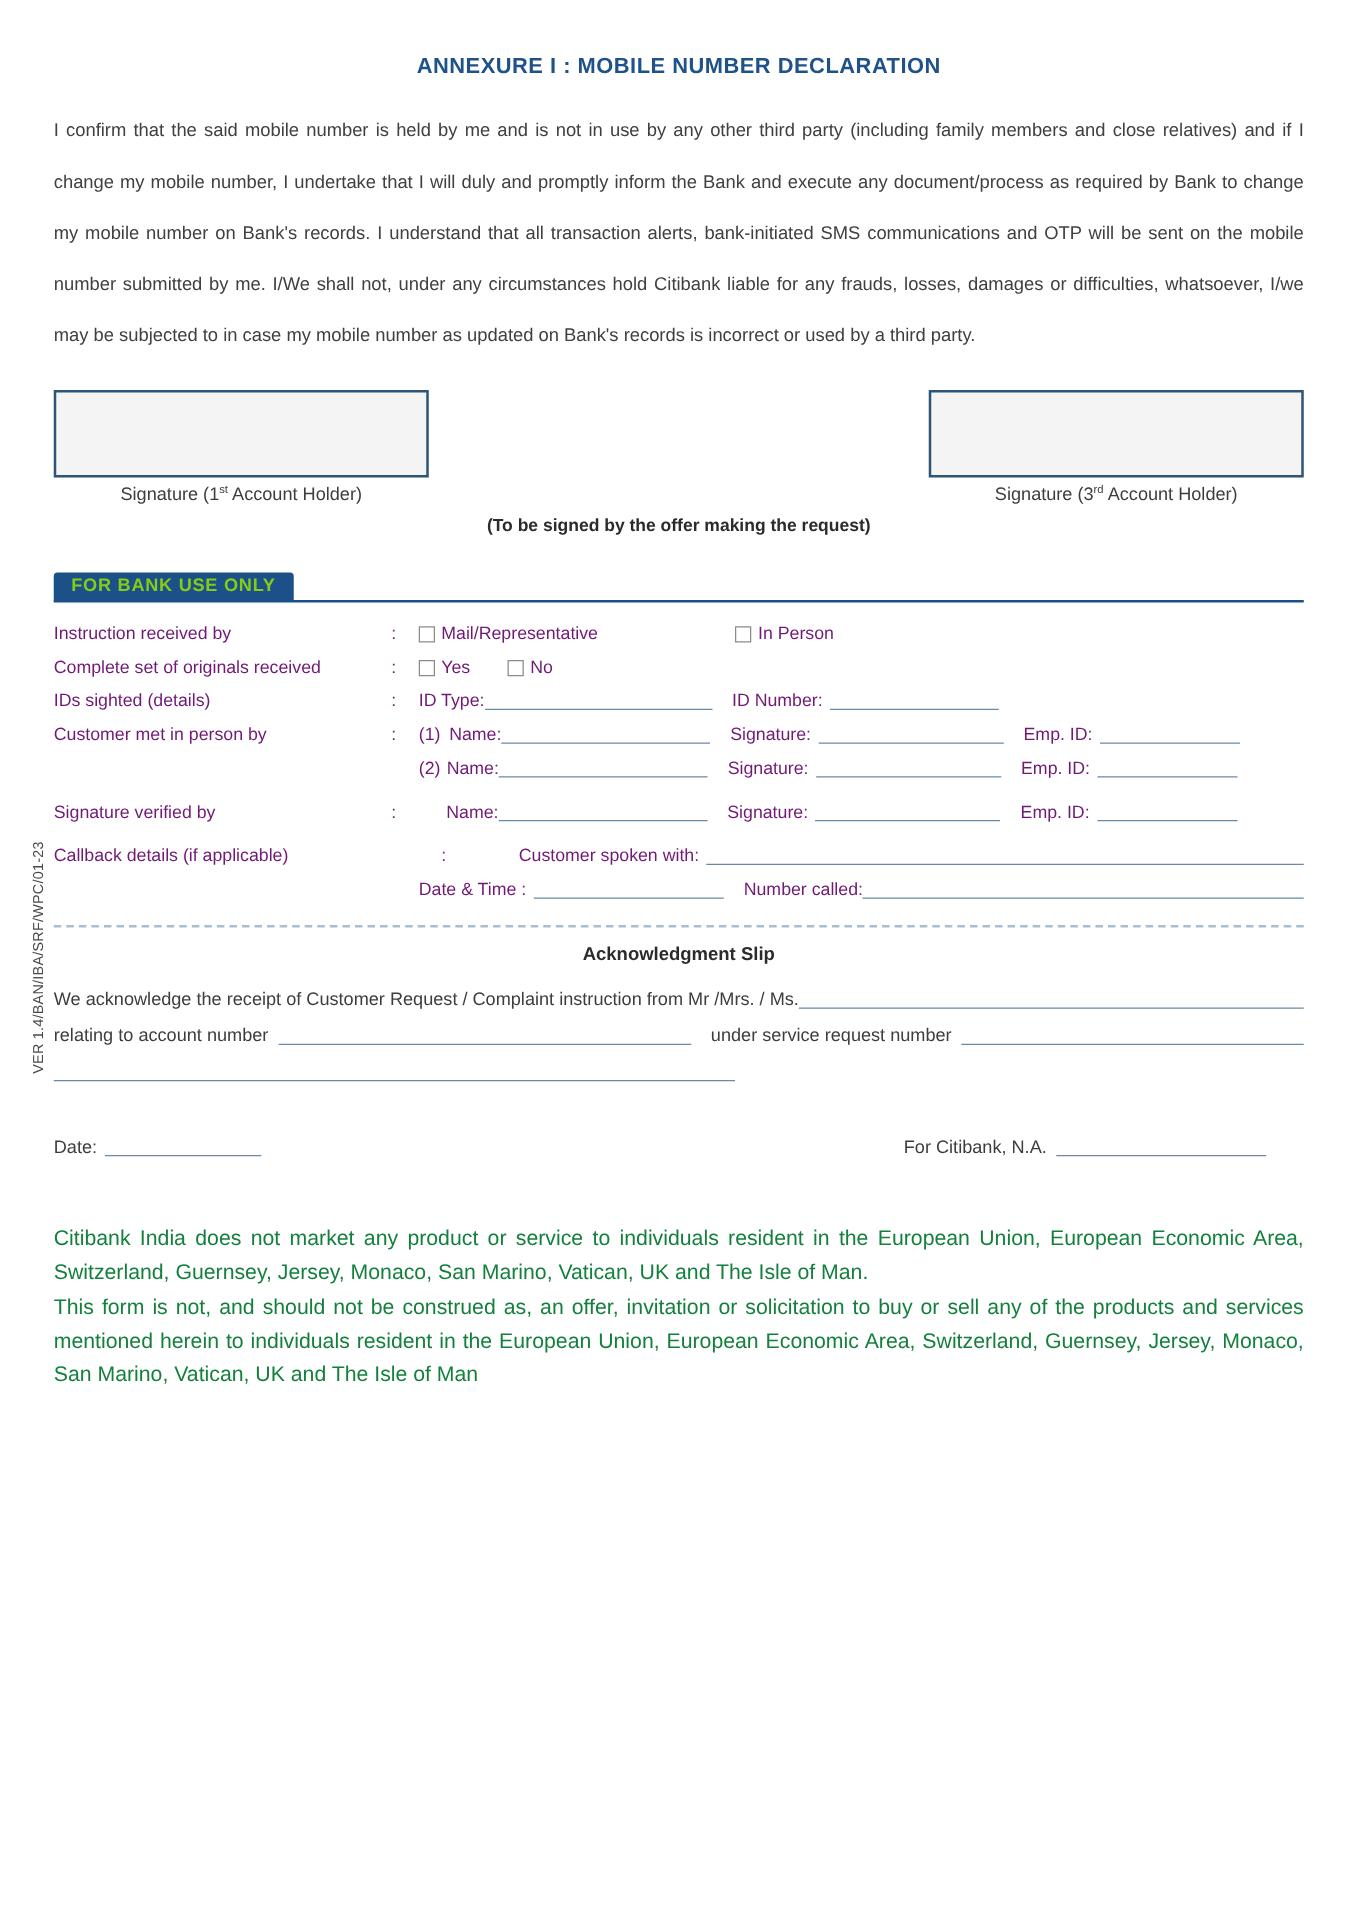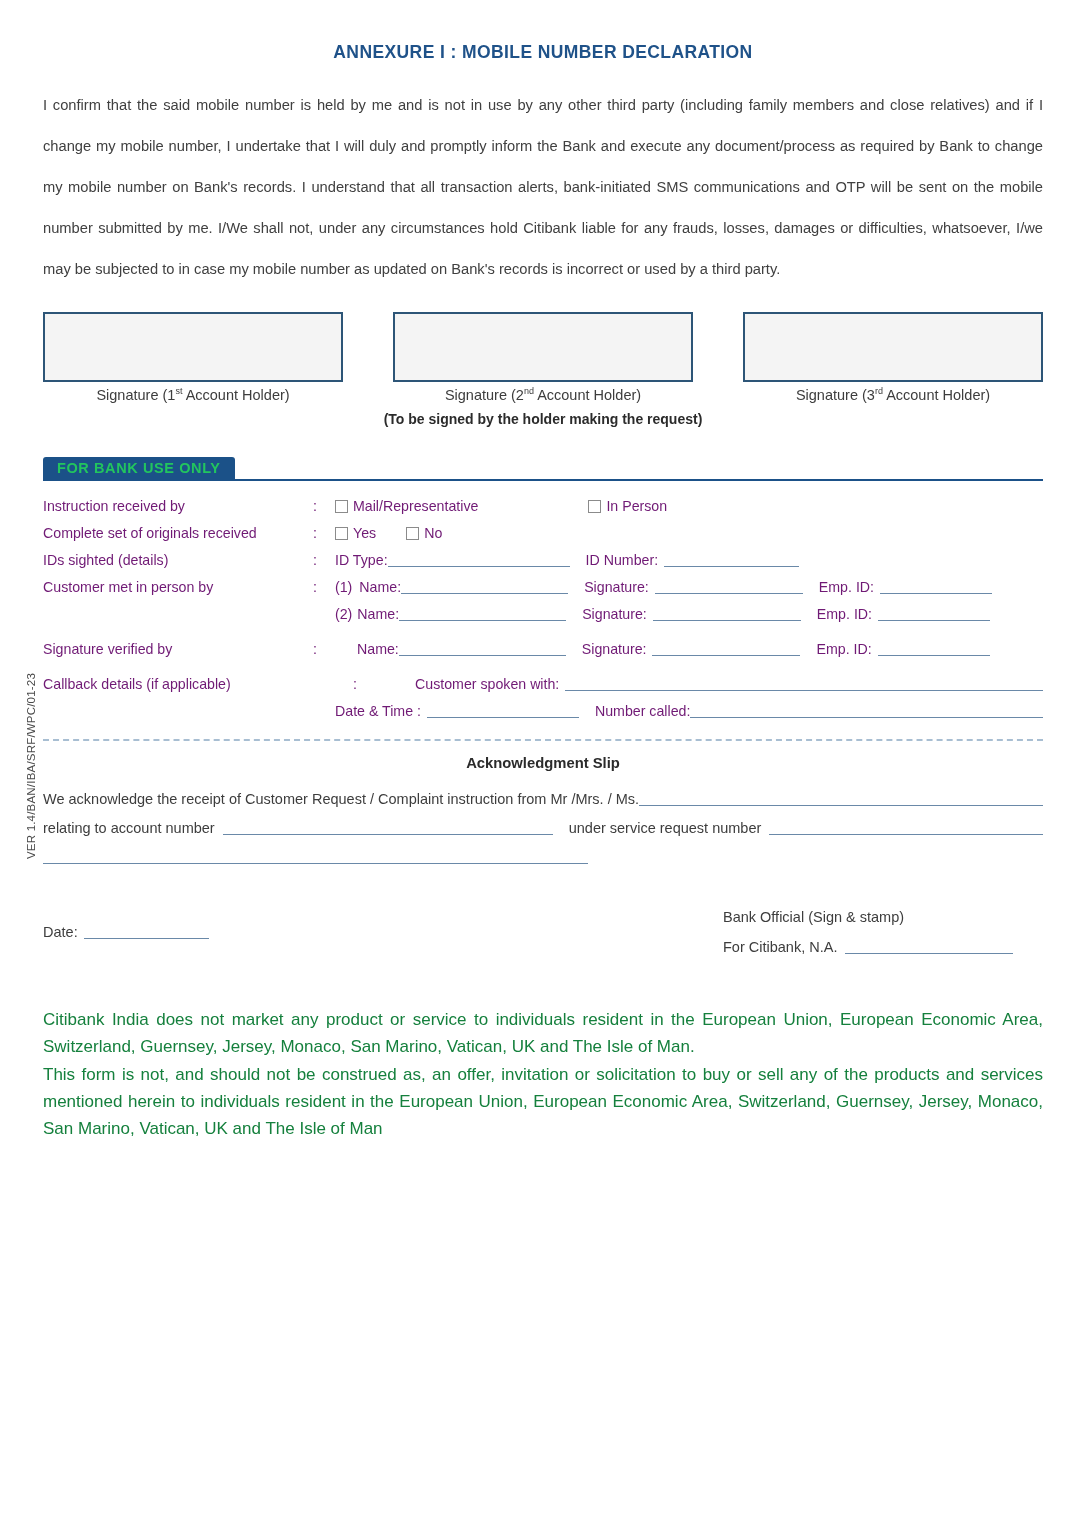--- a/index.html
+++ b/index.html
@@ -209,10 +209,6 @@
       </div>
       <div class="sig-cell">
         <div class="sig-box"></div>
-        <div class="sig-caption"><span>Signature (2</span><sup>nd</sup><span> Account Holder)</span></div>
-      </div>
-      <div class="sig-cell">
-        <div class="sig-box"></div>
         <div class="sig-caption"><span>Signature (3</span><sup>rd</sup><span> Account Holder)</span></div>
       </div>
     </div>

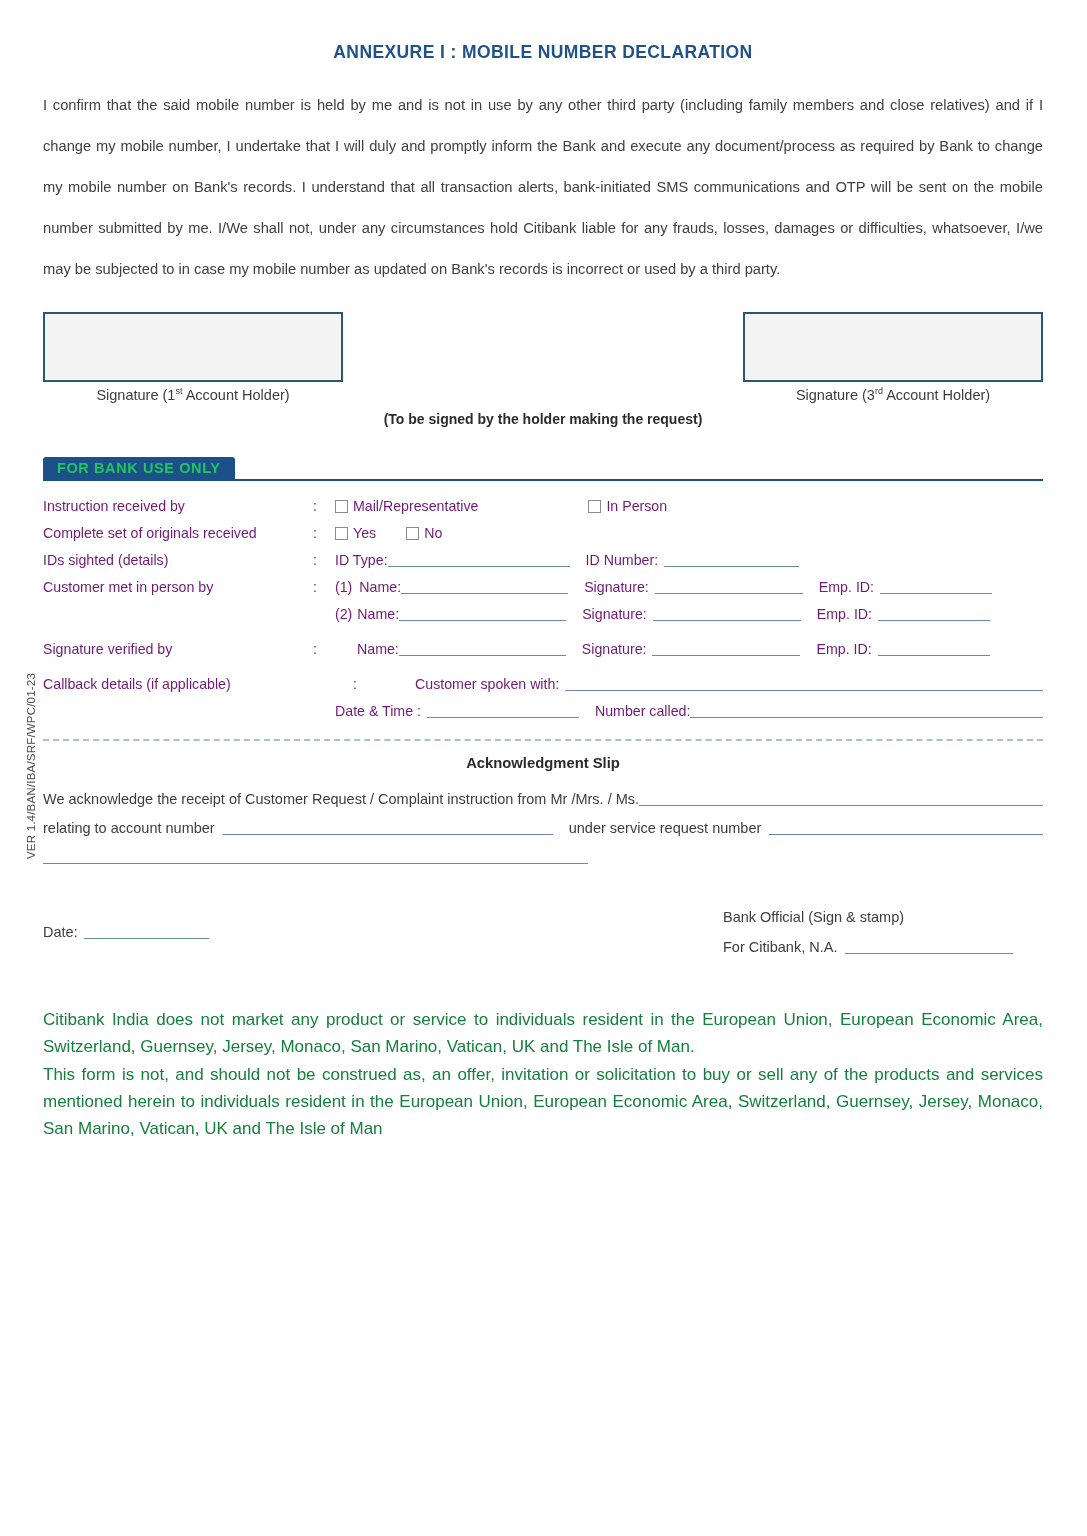--- a/index.html
+++ b/index.html
@@ -213,7 +213,7 @@
       </div>
     </div>
 
-    <div class="sig-note">(To be signed by the holder making the request)</div>
+    <div class="sig-note">(To be signed by the offer making the request)</div>
 
     <div class="bank-header">
       <div class="bank-rule"></div>

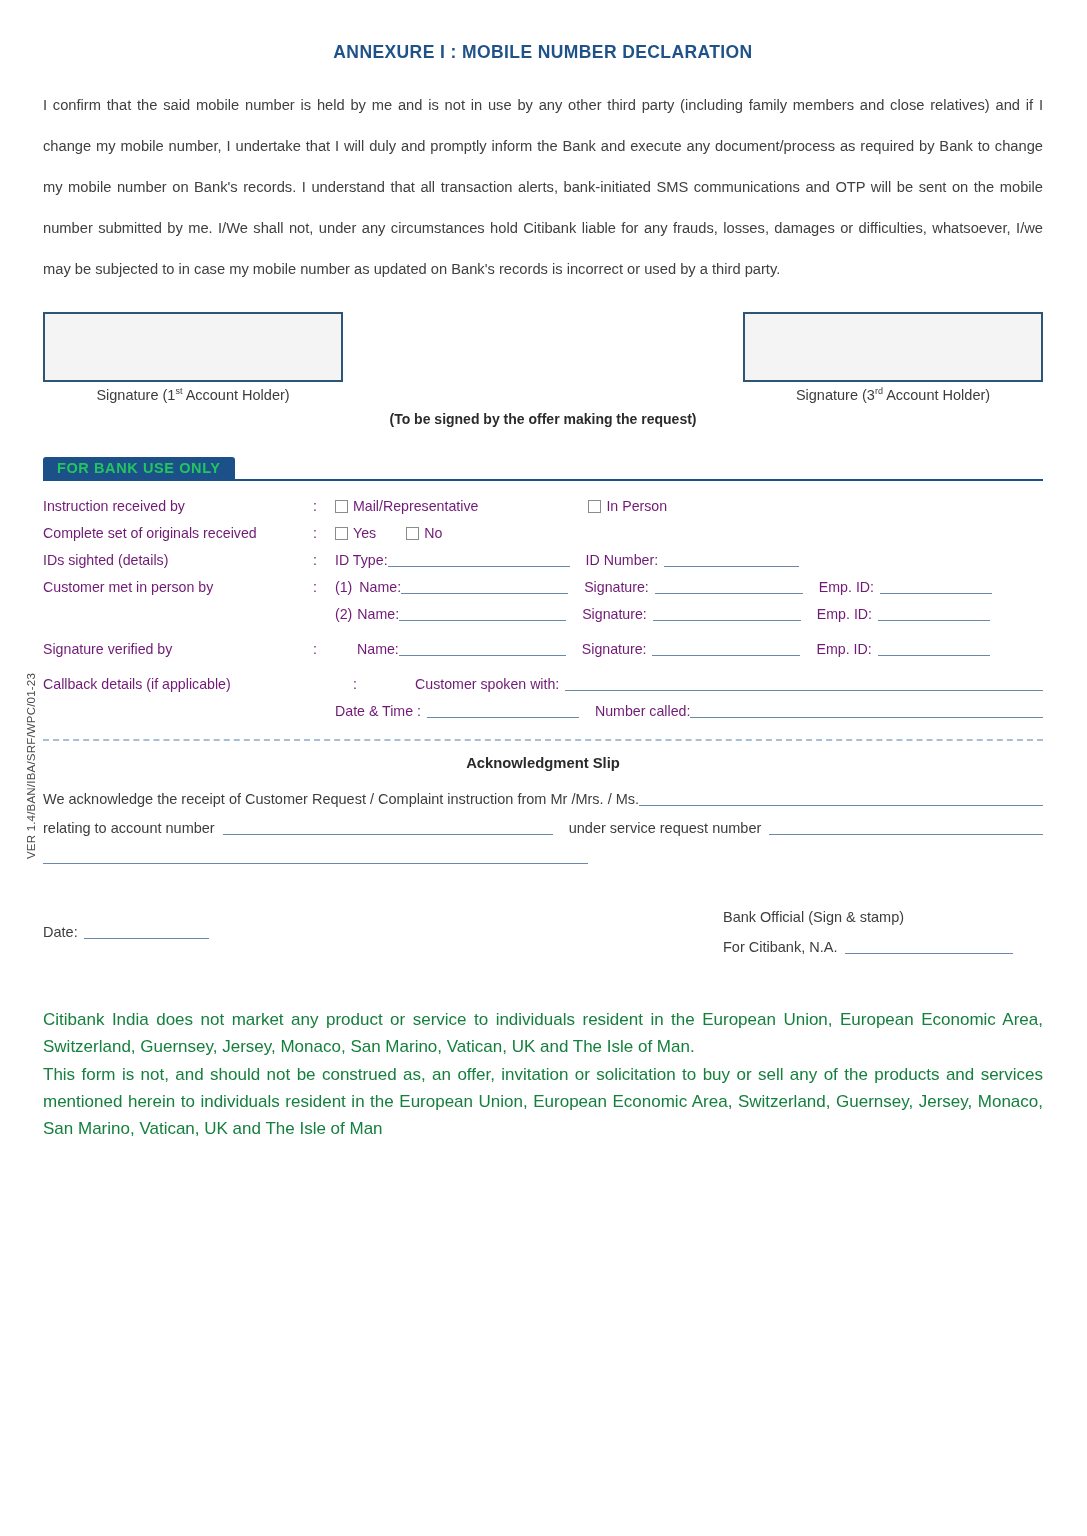--- a/index.html
+++ b/index.html
@@ -99,7 +99,7 @@
     left: 0;
     top: 0;
     background: #1b5188;
-    color: #22c55e;
+    color: #84cc16;
     font-size: 14.5px;
     font-weight: bold;
     letter-spacing: 0.6px;

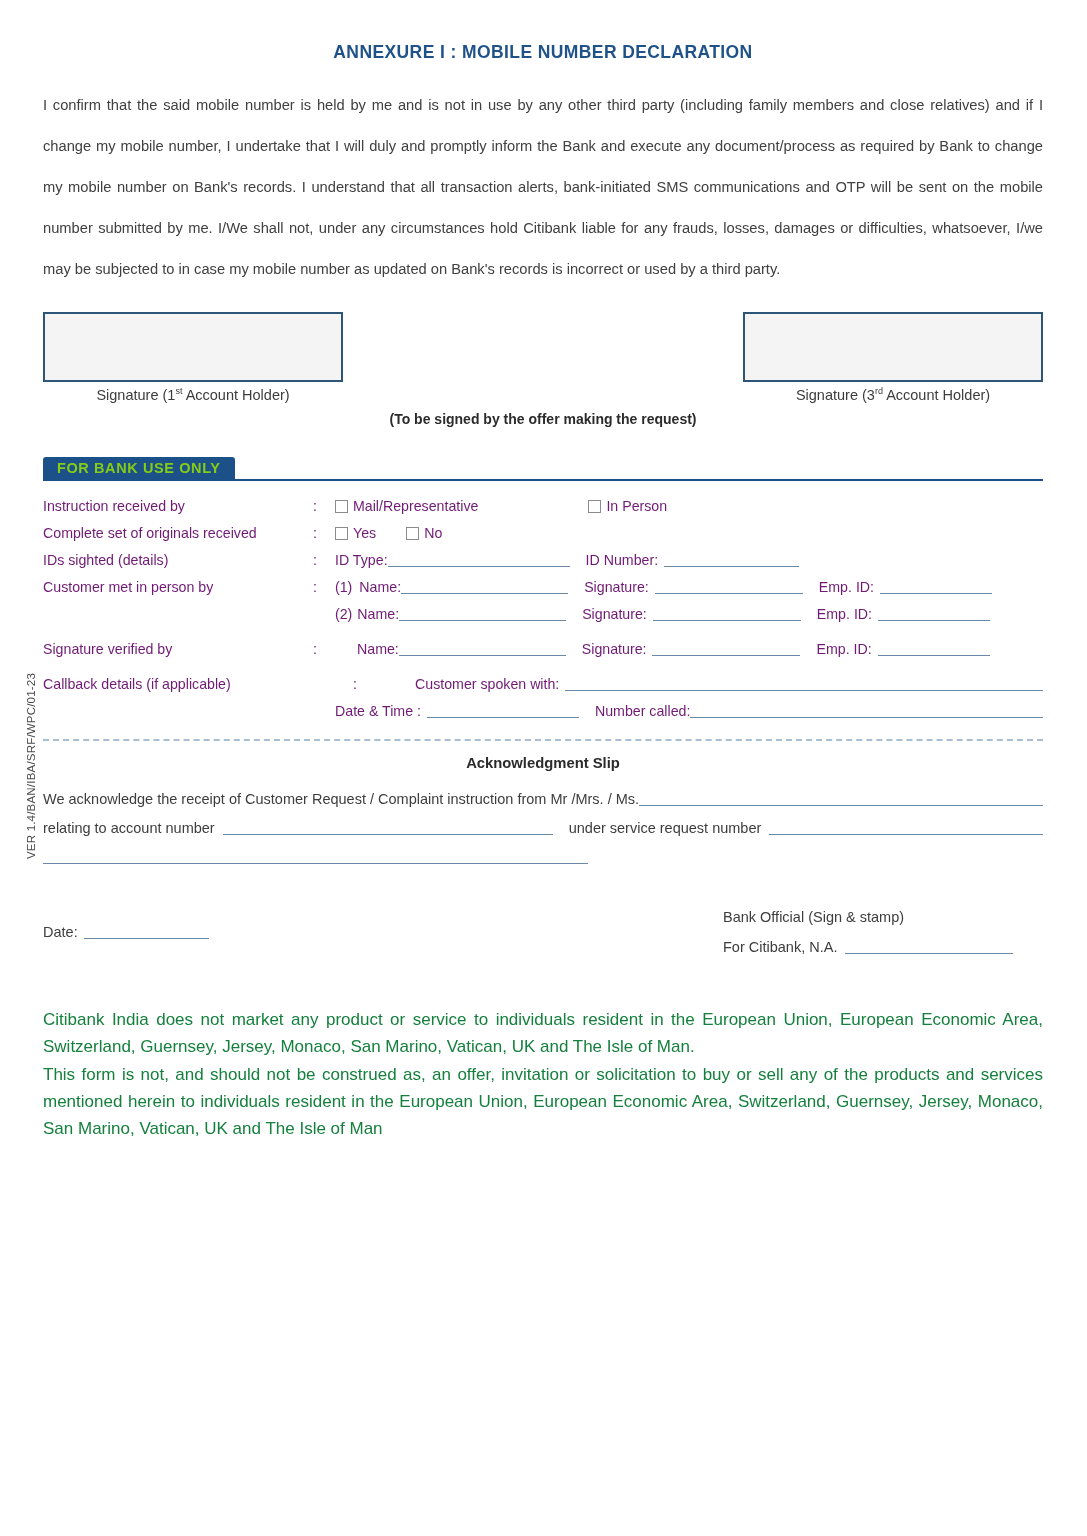--- a/index.html
+++ b/index.html
@@ -366,7 +366,6 @@
         <span class="rule" style="width:125px;margin-left:6px;"></span>
       </div>
       <div class="ack-date-right">
-        <div class="ack-official">Bank Official (Sign &amp; stamp)</div>
         <div class="ack-official">
           <span>For Citibank, N.A.</span>
           <span class="rule" style="width:168px;margin-left:8px;"></span>

